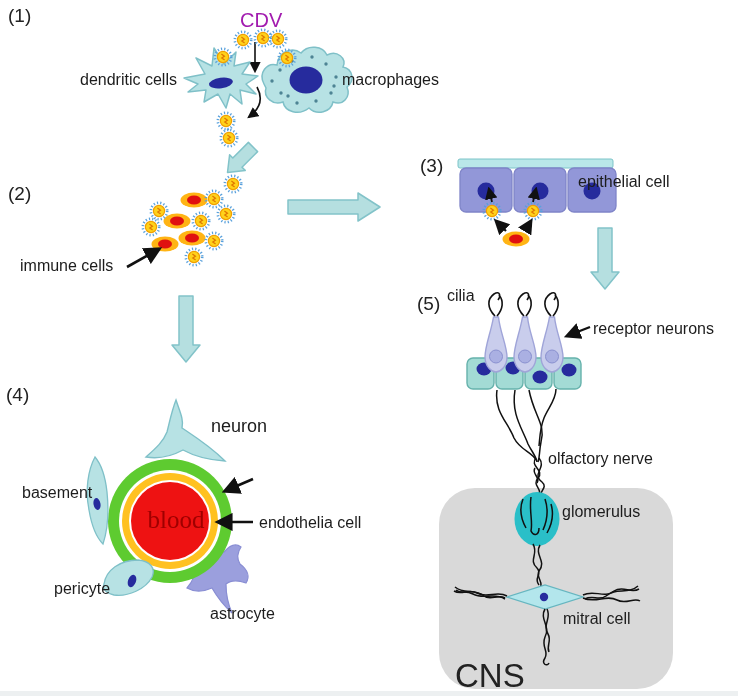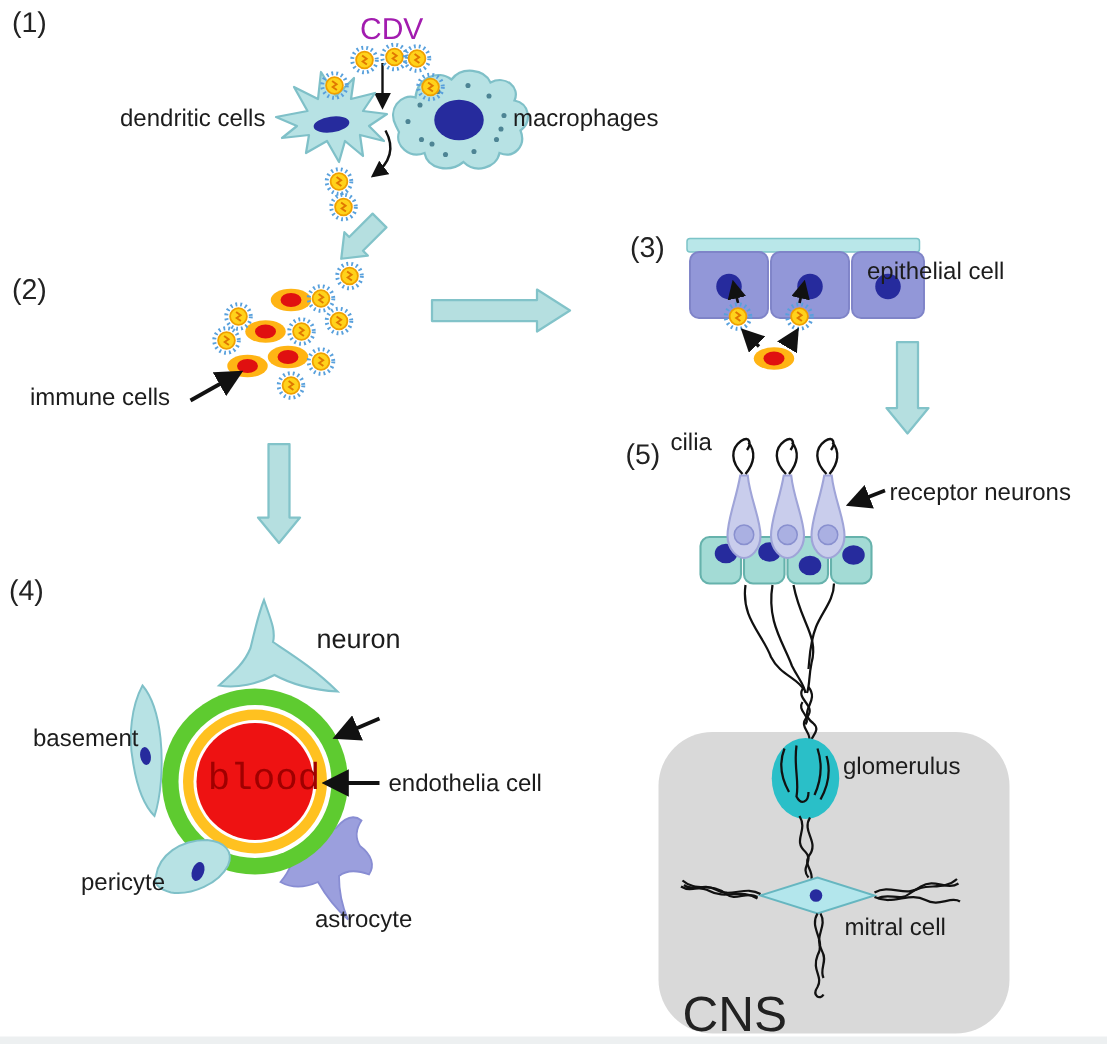--- a/index.html
+++ b/index.html
@@ -207,6 +207,7 @@
 <div class="lbl step" style="left:417px;top:294px">(5)</div>
 <div class="lbl" style="left:447px;top:287px">cilia</div>
 <div class="lbl" style="left:593px;top:320px">receptor neurons</div>
+<div class="lbl" style="left:548px;top:450px">olfactory nerve</div>
 <div class="lbl" style="left:562px;top:503px">glomerulus</div>
 <div class="lbl" style="left:563px;top:610px">mitral cell</div>
 <div class="lbl big" style="left:455px;top:658px">CNS</div>

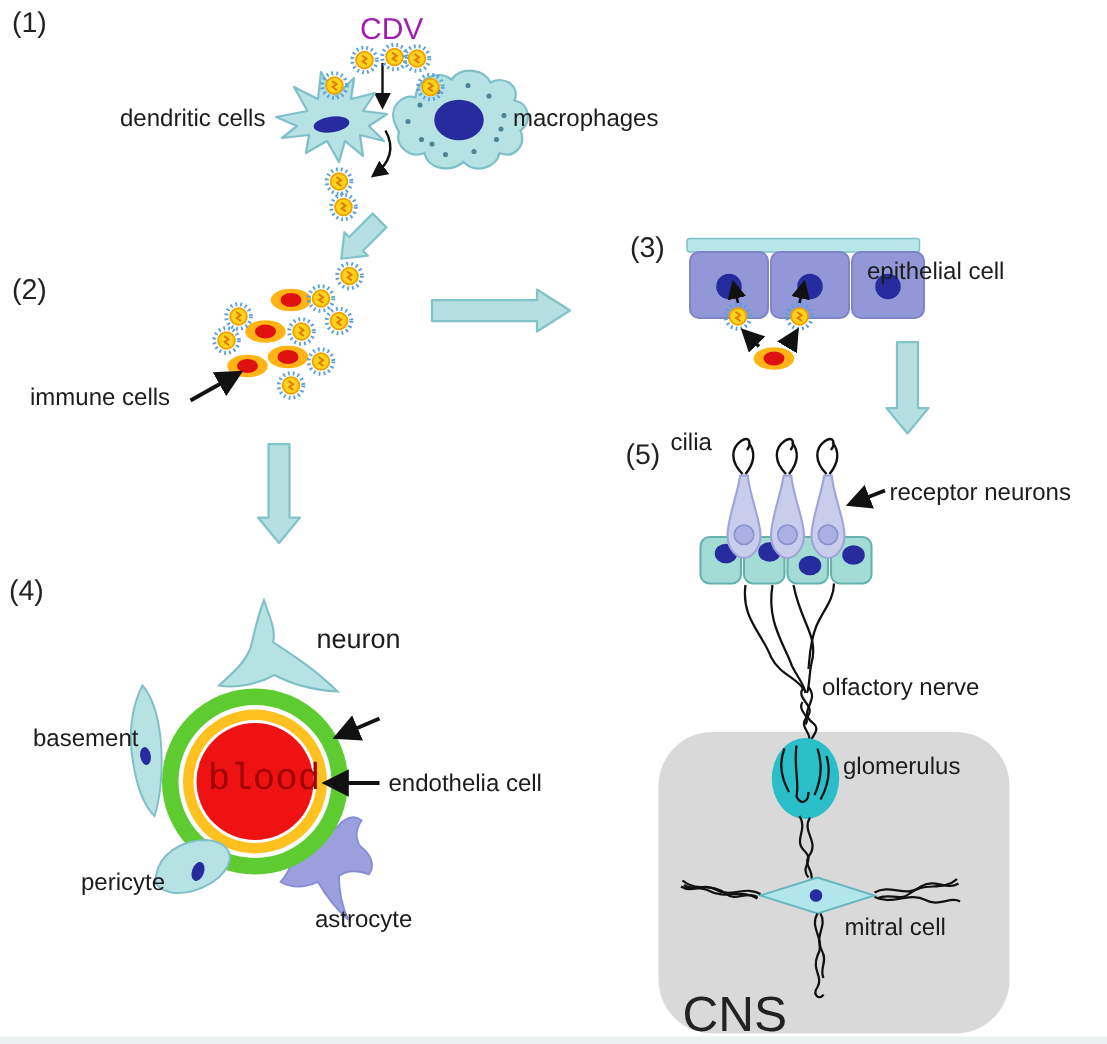--- a/index.html
+++ b/index.html
@@ -10,7 +10,7 @@
   .step{font-size:19px;color:#222;}
   .cdv{font-size:20px;color:#a21caf;text-align:right;}
   .big{font-size:33px;color:#222;}
-  .blood{font-family:Liberation Mono, monospace;font-size:25px;color:#a00000;width:88px;text-align:center;}
+  .blood{font-family:Liberation Serif, serif;font-size:25px;color:#a00000;width:88px;text-align:center;}
 </style>
 </head>
 <body>

